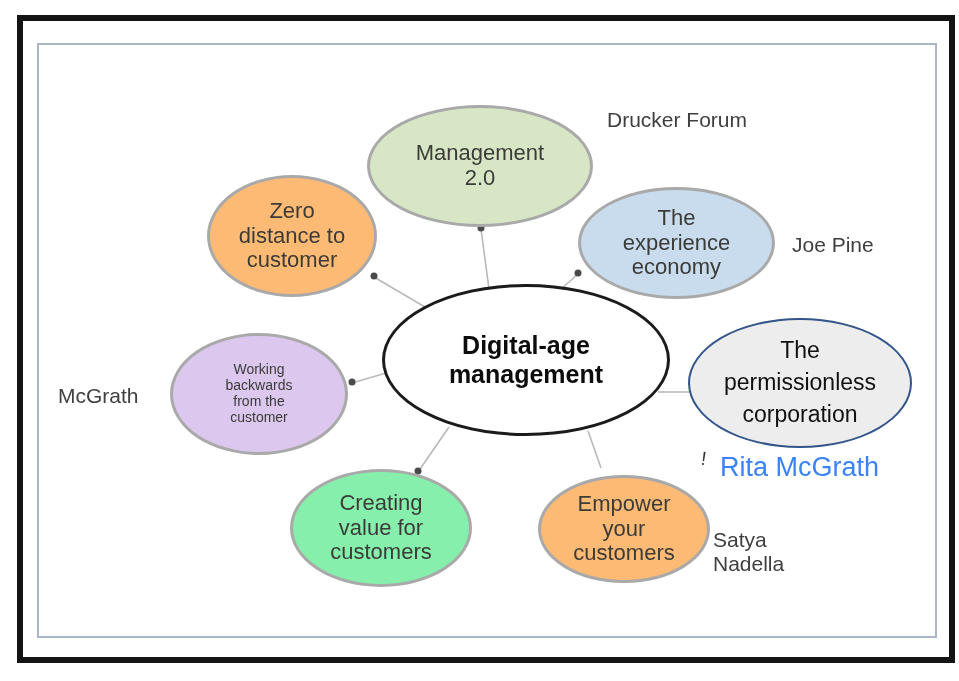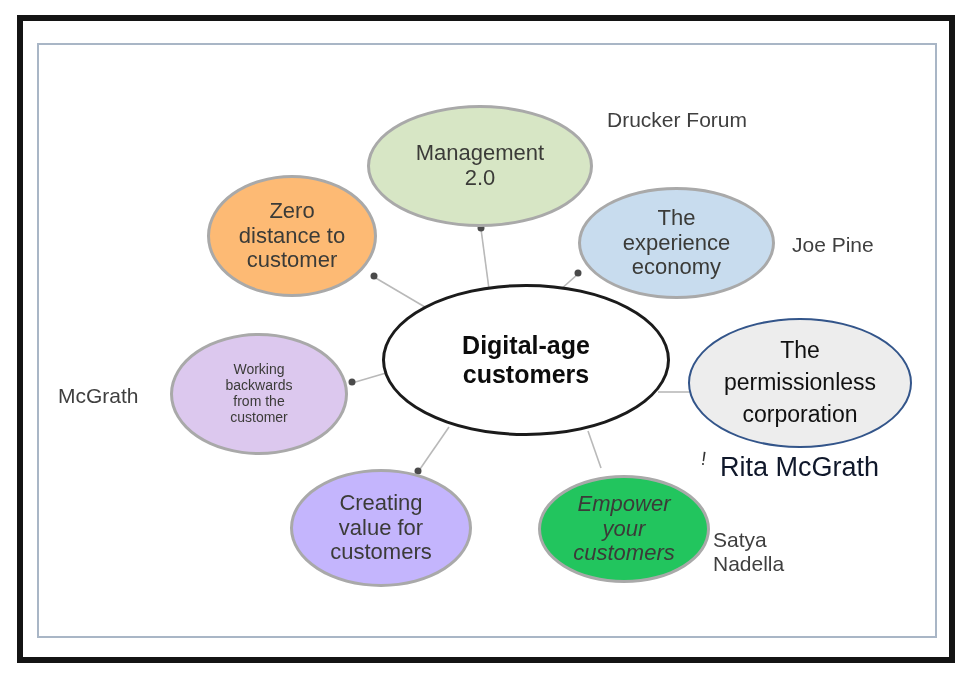--- a/index.html
+++ b/index.html
@@ -125,7 +125,7 @@
 customers</div>
 
   <div class="ellipse node-center" style="background-color: rgb(255, 255, 255); border-color: rgb(27, 27, 27);">Digital-age
-customers</div>
+management</div>
 
   <div class="attr-label attr-rs-line2">Drucker Forum</div>
   <div class="attr-label attr-joepine">Joe Pine</div>

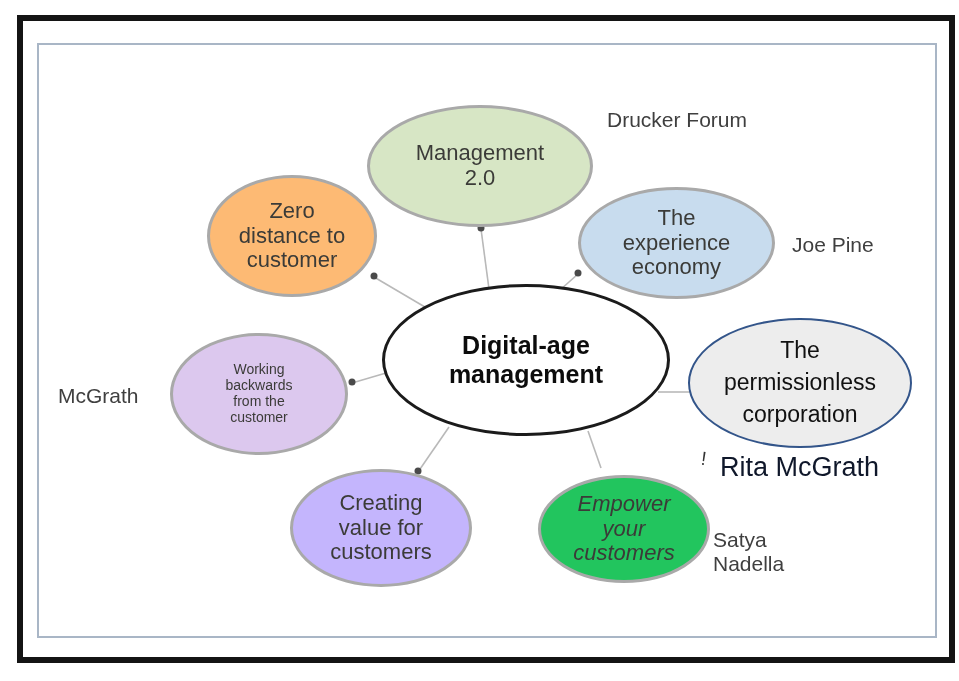--- a/index.html
+++ b/index.html
@@ -67,7 +67,7 @@
   .attr-haier    { left: 48px;  top: 224px; }
   .attr-joepine  { left: 792px; top: 233px; }
   .attr-amazon   { left: 58px;  top: 384px; }
-  .attr-rita     { left: 720px; top: 452px; font-size: 27px; color: #0f172a; }
+  .attr-rita     { left: 720px; top: 452px; font-size: 27px; color: #3b82f6; }
   .attr-curt     { left: 93px;  top: 545px; }
   .attr-satya    { left: 713px; top: 528px; }
   .stray-mark    { left: 701px; top: 448px; font-size: 19px; color: #333333;

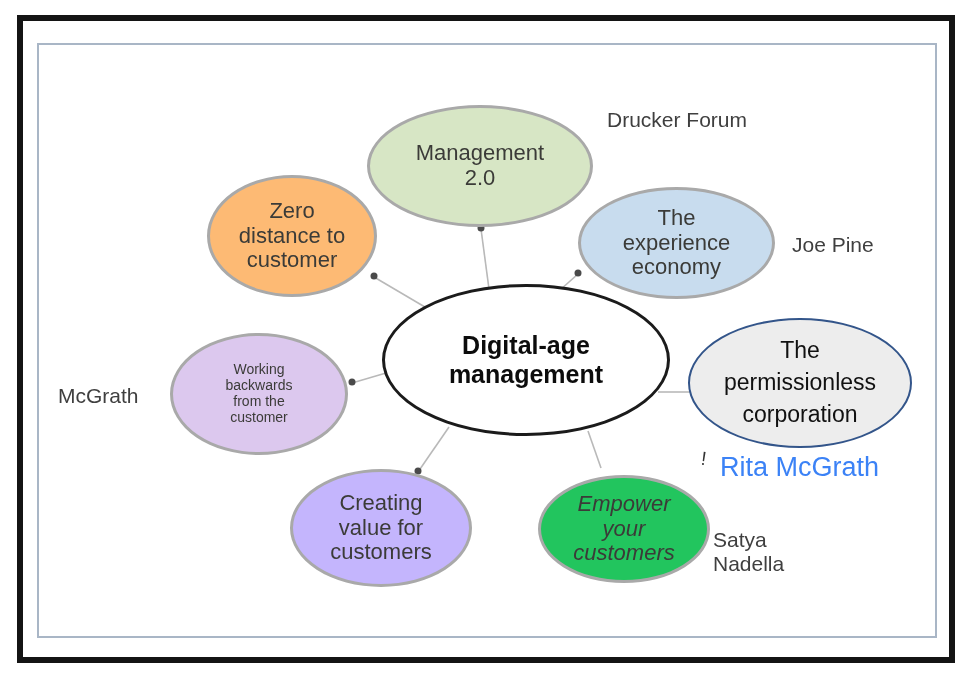--- a/index.html
+++ b/index.html
@@ -116,7 +116,7 @@
 permissionless
 corporation</div>
 
-  <div class="ellipse node-creating" style="background-color: #c4b5fd; border-color: rgb(169, 169, 169);">Creating
+  <div class="ellipse node-creating" style="background-color: #86efac; border-color: rgb(169, 169, 169);">Creating
 value for
 customers</div>
 

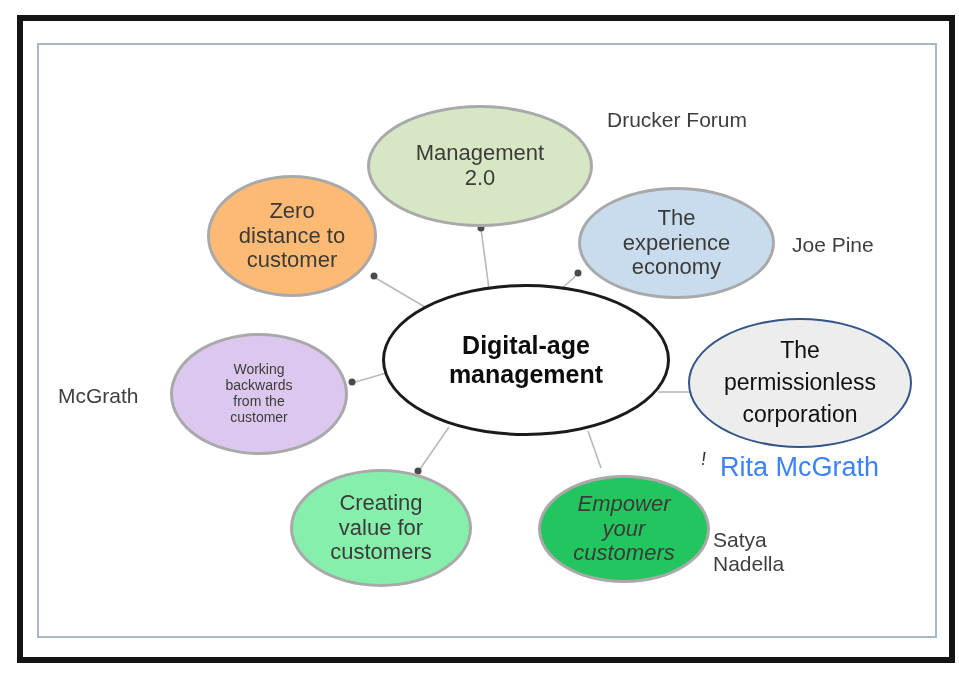--- a/index.html
+++ b/index.html
@@ -120,7 +120,7 @@
 value for
 customers</div>
 
-  <div class="ellipse node-empower" style="background-color: #22c55e; border-color: rgb(169, 169, 169); font-style: italic;">Empower
+  <div class="ellipse node-empower" style="background-color: #fdba74; border-color: rgb(169, 169, 169);">Empower
 your
 customers</div>
 

